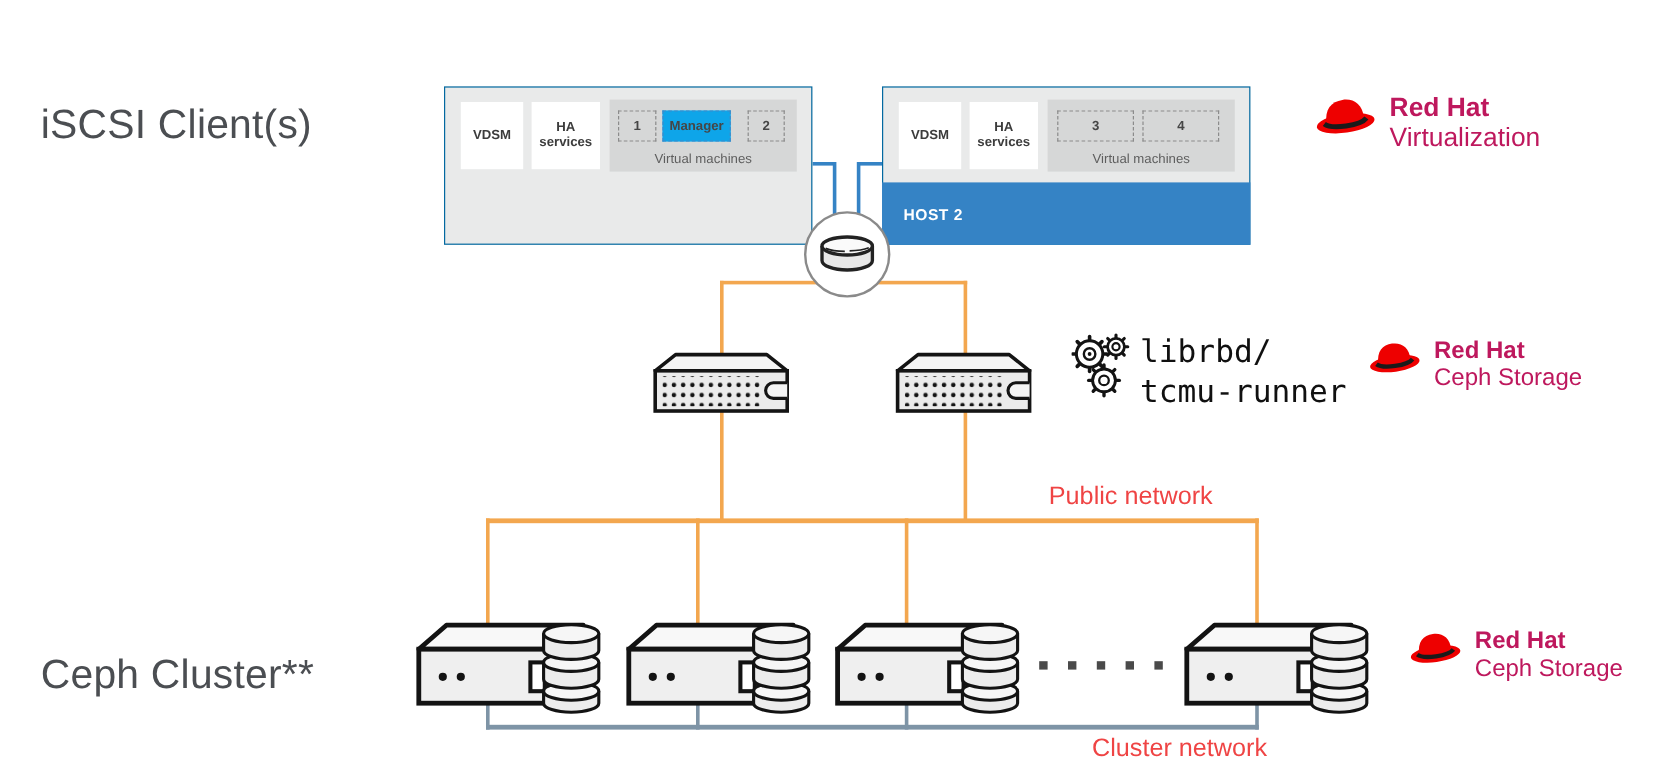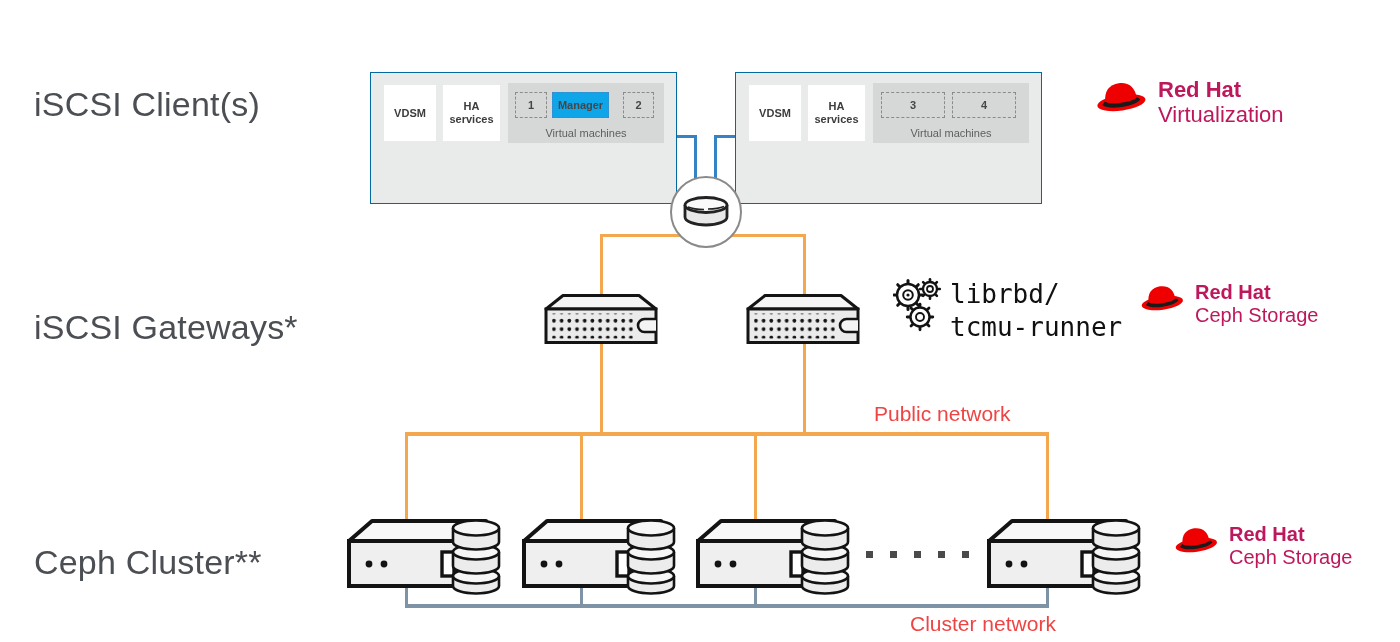--- a/index.html
+++ b/index.html
@@ -203,6 +203,9 @@
       <div class="vm-chip" style="left:79px;width:64px">4</div>
       <div class="vm-group-label">Virtual machines</div>
     </div>
+    <div class="host-bar">
+        <span>HOST 2</span>
+      </div>
   </div>
 
   <div class="disk-circle">

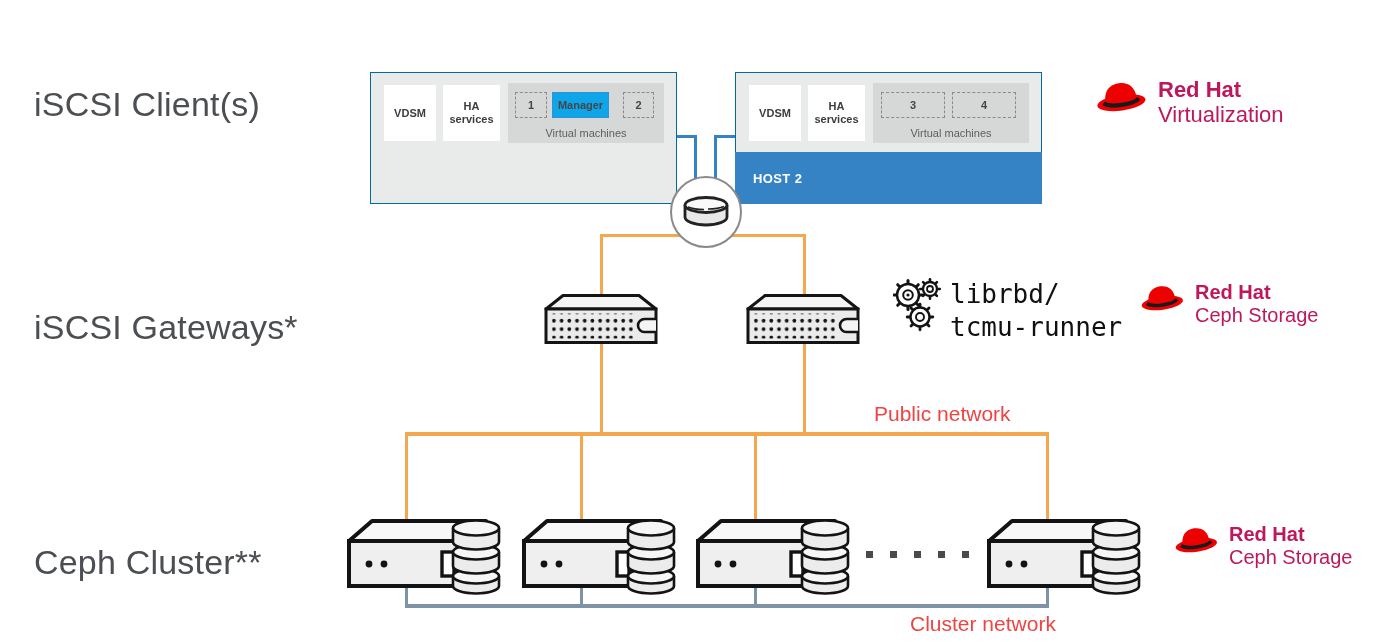--- a/index.html
+++ b/index.html
@@ -144,7 +144,6 @@
 <div class="canvas">
 
   <div class="row-label" style="top:85px">iSCSI Client(s)</div>
-  <div class="row-label" style="top:308px">iSCSI Gateways*</div>
   <div class="row-label" style="top:543px">Ceph Cluster**</div>
 
   <div class="line blue" style="left:677px;top:135px;width:19px;height:3px"></div>

